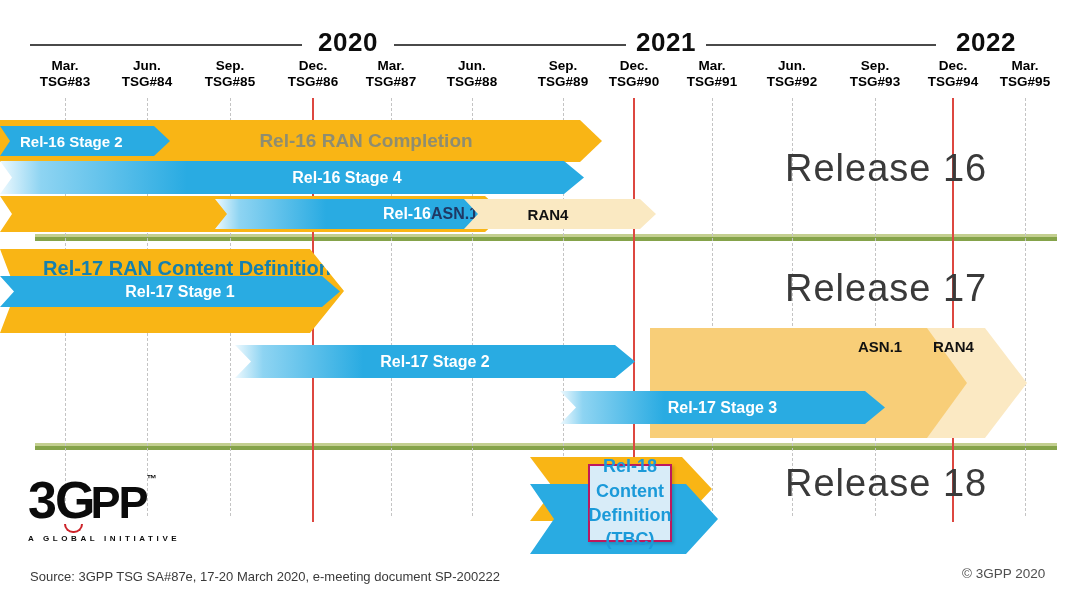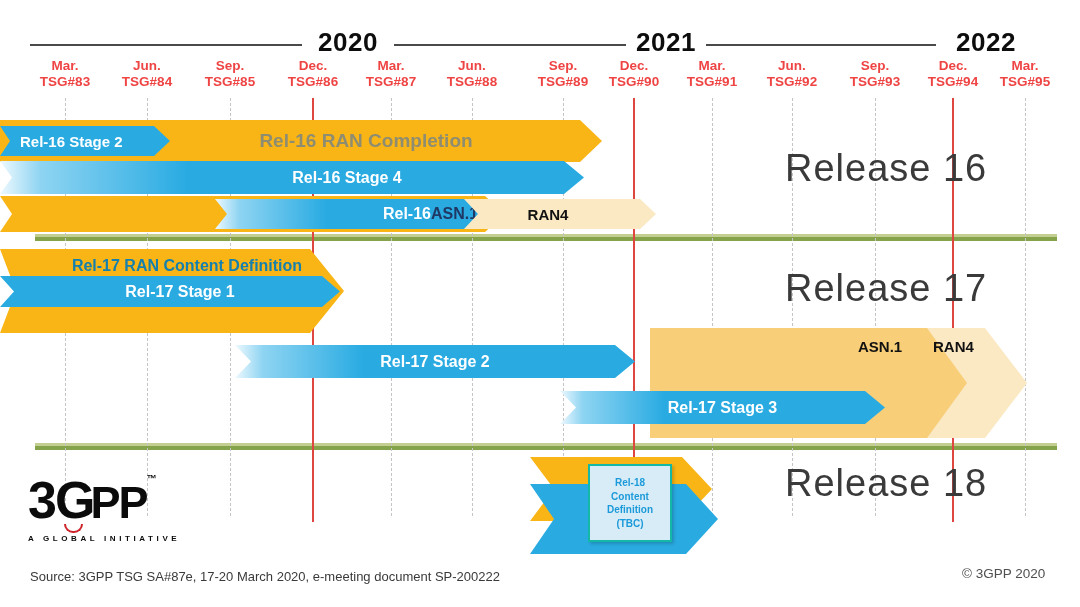--- a/index.html
+++ b/index.html
@@ -11,7 +11,7 @@
   .year{position:absolute;top:27px;transform:translateX(-50%);font-size:26px;font-weight:800;letter-spacing:0.5px;color:#0d0d0d;}
   .y1{left:348px}.y2{left:666px}.y3{left:986px}
   .tick{position:absolute;top:58px;transform:translateX(-50%);text-align:center;
-        font-size:13.5px;font-weight:700;line-height:1.2;color:#ef4444;white-space:nowrap;}
+        font-size:13.5px;font-weight:700;line-height:1.2;color:#000000;white-space:nowrap;}
   
   .gridline{position:absolute;top:98px;height:418px;width:0;border-left:1px dashed #c4c4c4;z-index:1;}
   .gridline.major{border-left:2px solid #dd4740;height:424px;margin-left:-1px;}

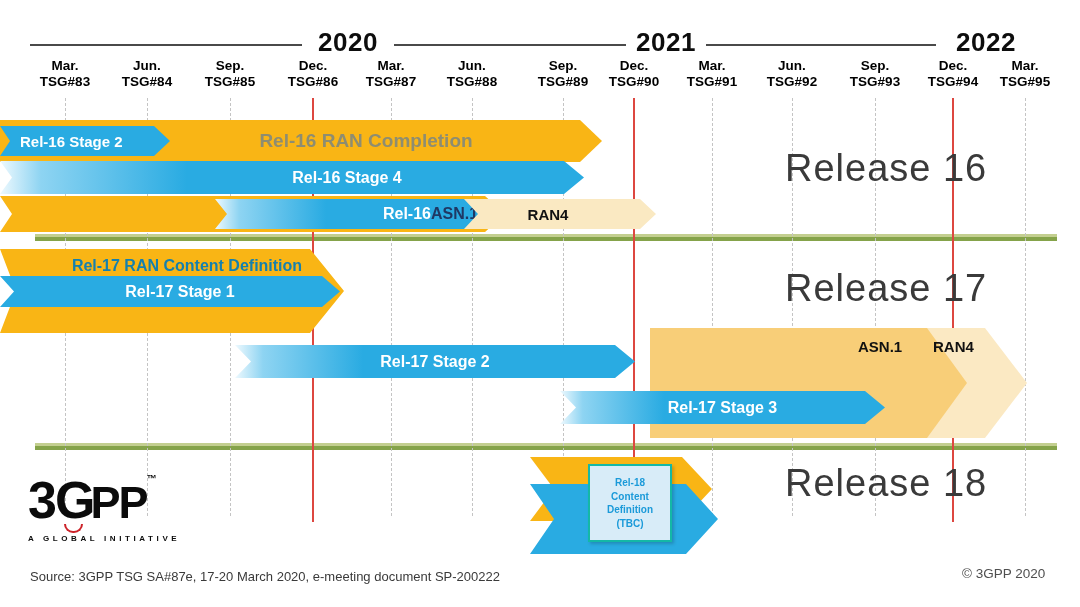--- a/index.html
+++ b/index.html
@@ -190,7 +190,7 @@
   </div>
   <div class="rel-title" style="left:785px;top:147px;">Release 16</div>
 
-  <div class="arrow yellow" style="left:0;top:249px;width:314px;height:76px;--tip:34px;--notch:16px;align-items:flex-start;justify-content:center;padding-top:8px;padding-left:30px;font-size:16px;">
+  <div class="arrow yellow" style="left:0;top:249px;width:314px;height:76px;--tip:34px;--notch:16px;align-items:flex-start;justify-content:center;padding-top:8px;padding-left:30px;font-size:20px;">
     <span class="lbl-blue">Rel-17 RAN Content Definition</span>
   </div>
   <div class="arrow blue center" style="left:0;top:276px;width:320px;height:31px;--tip:18px;--notch:14px;padding-left:20px;font-size:16px;text-align:right;">

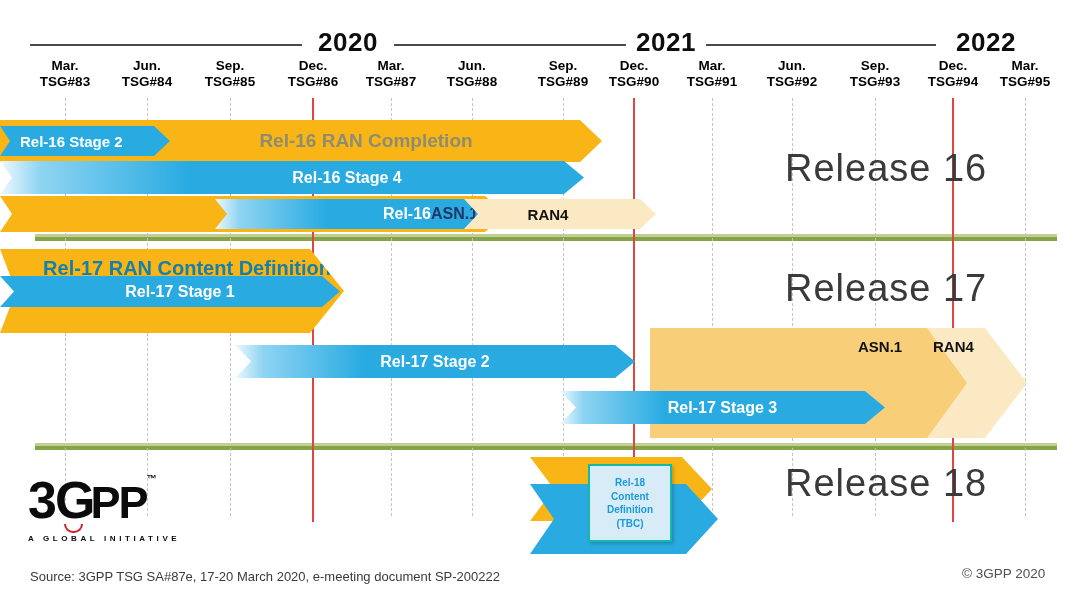--- a/index.html
+++ b/index.html
@@ -44,9 +44,9 @@
   .big17text .t2{font-size:16.5px;font-weight:700;}
   
   .relbox{position:absolute;left:588px;top:464px;width:80px;height:74px;z-index:4;
-          background:#d8ecf8;border:2px solid #14b8a6;box-shadow:2px 2px 3px rgba(0,0,0,.18);
+          background:#d8ecf8;border:2px solid #be185d;box-shadow:2px 2px 3px rgba(0,0,0,.18);
           display:flex;flex-direction:column;align-items:center;justify-content:center;
-          font-size:10px;font-weight:700;color:#1b9ad9;line-height:1.35;text-align:center;}
+          font-size:18px;font-weight:700;color:#1b9ad9;line-height:1.35;text-align:center;}
   
   .logo{position:absolute;left:28px;top:474px;z-index:3;color:#0b0b0b;}
   .logo-main{font-weight:800;letter-spacing:-2px;line-height:1;}

